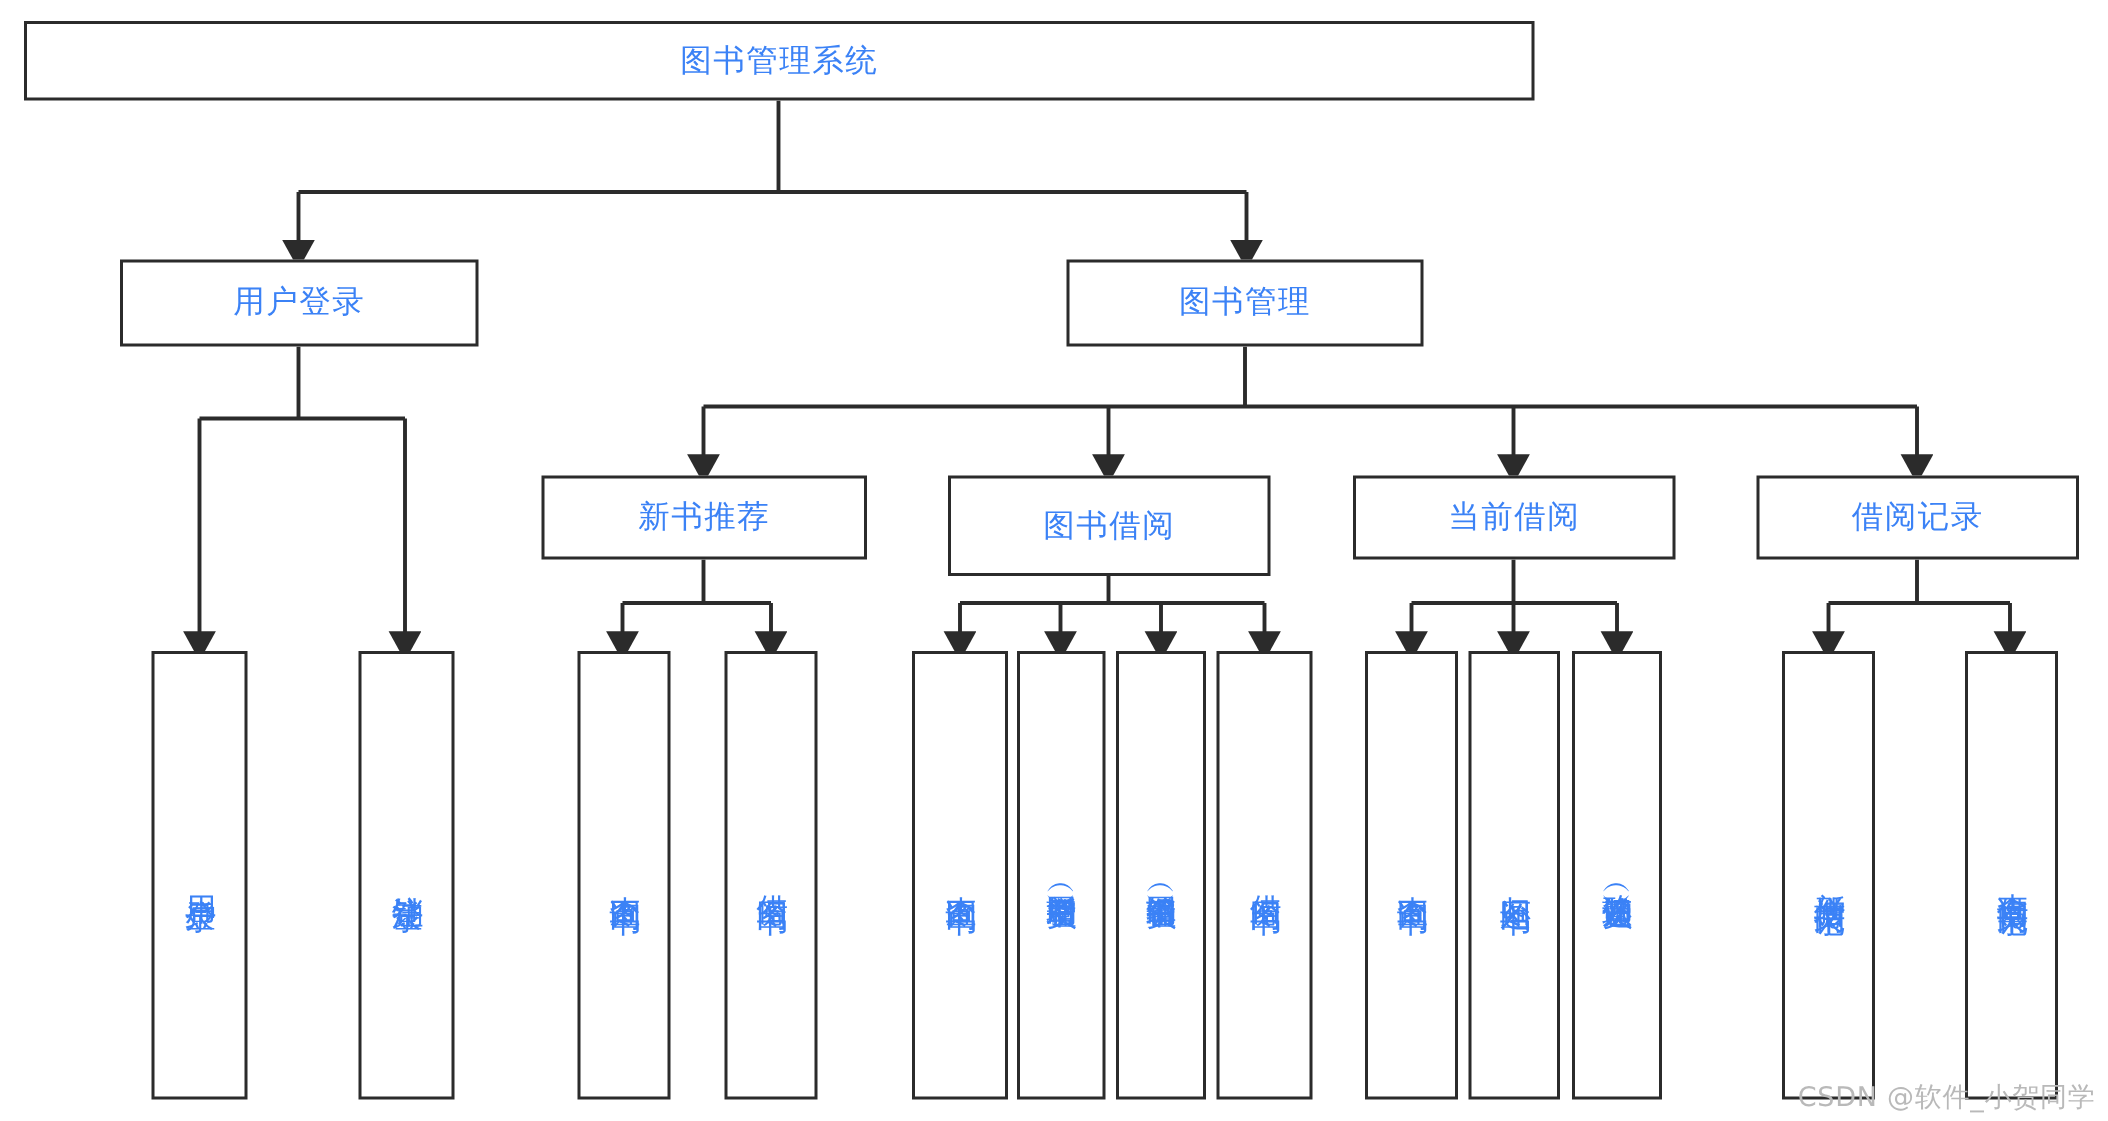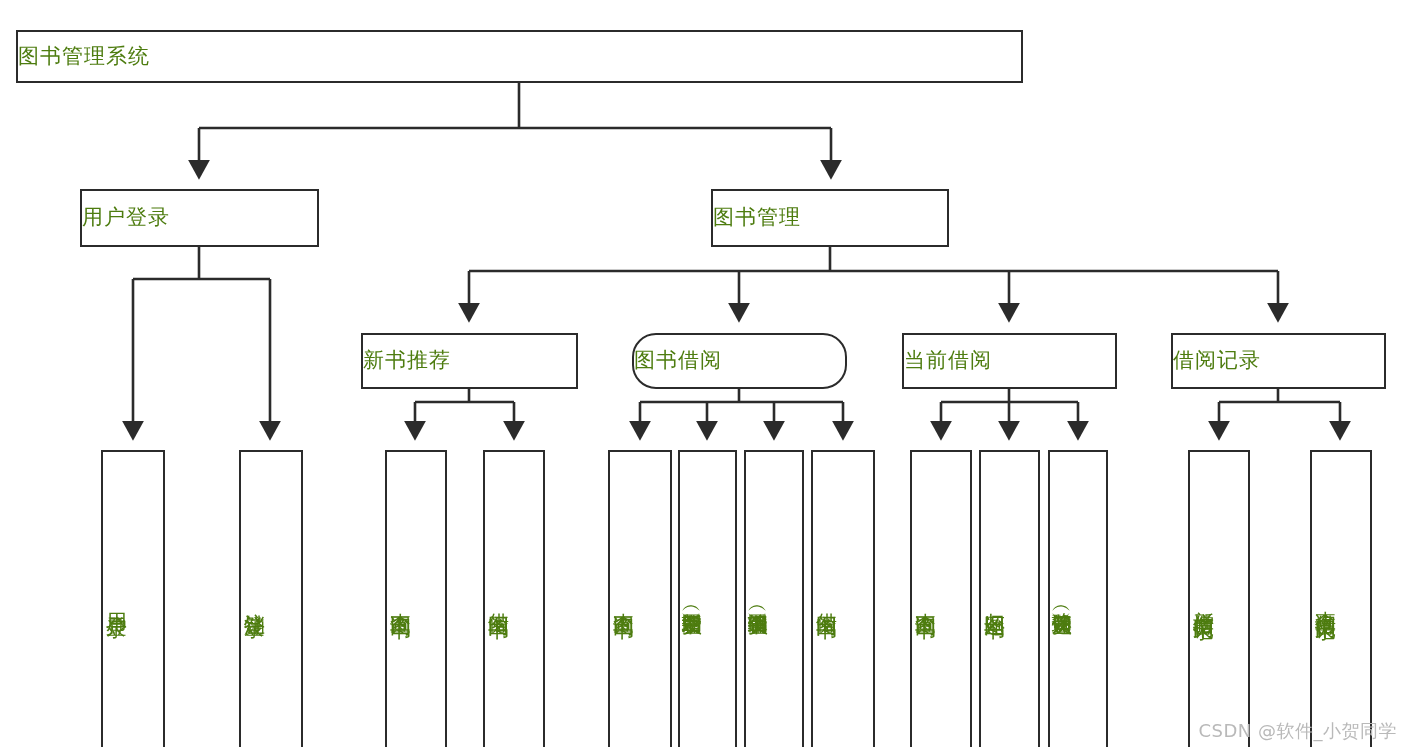--- a/index.html
+++ b/index.html
@@ -33,9 +33,8 @@
     background: #ffffff;
     display: flex;
     align-items: center;
-    justify-content: flex-start;
-    color: #4d7c0f;
-    margin-top: 16px;
+    justify-content: center;
+    color: #3b82f6;
   }
   .node.horiz {
     font-size: 21px;

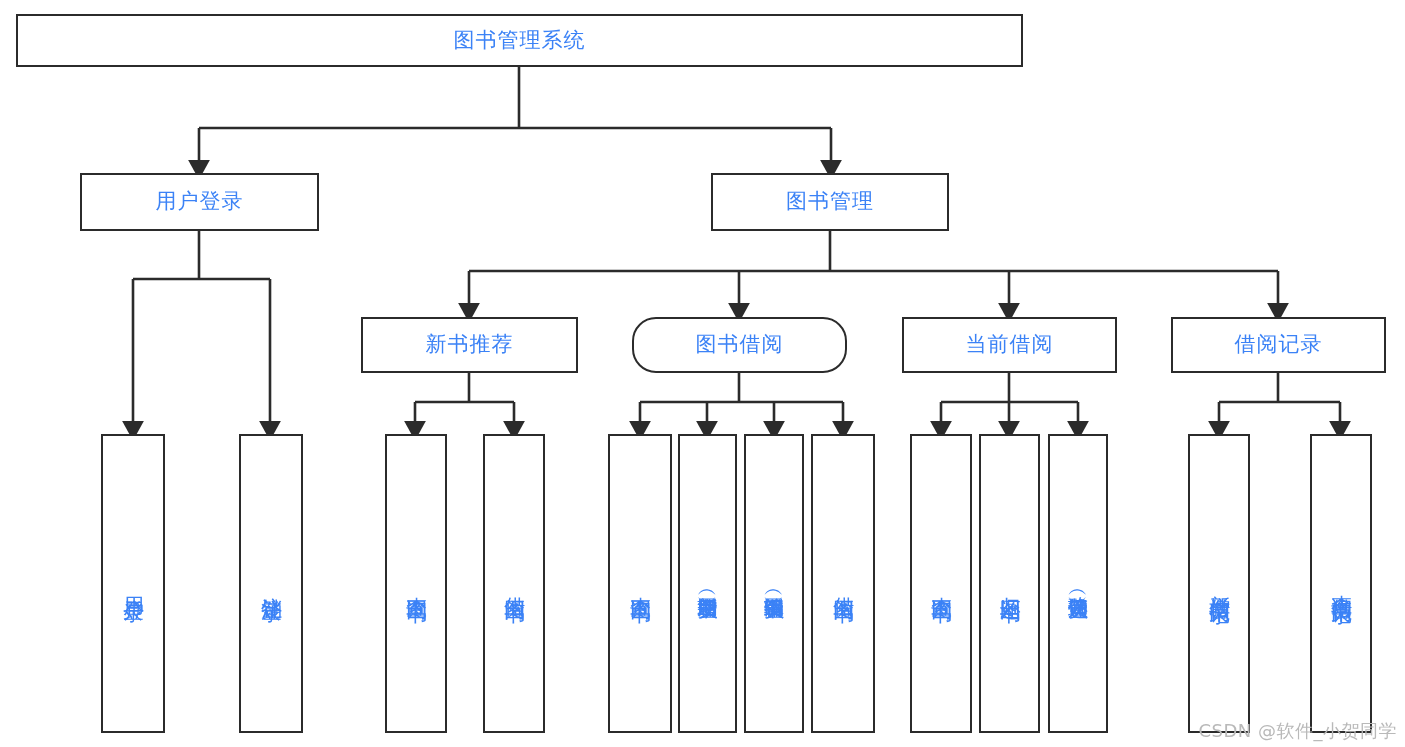--- a/index.html
+++ b/index.html
@@ -139,7 +139,7 @@
     <span>图书管理</span>
   </div>
 
-  <div class="node horiz" style="left:632px; top:317px; width:215px; height:56px;border-radius:24px;">
+  <div class="node horiz" style="left:632px; top:317px; width:215px; height:67px;">
     <span>图书借阅</span>
   </div>
 

